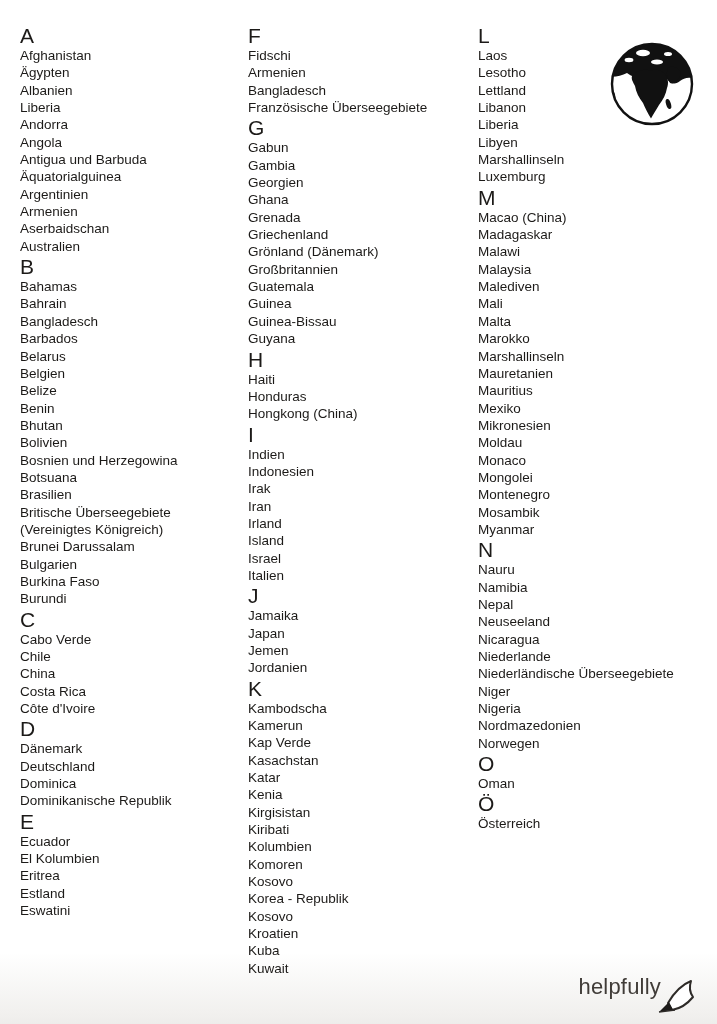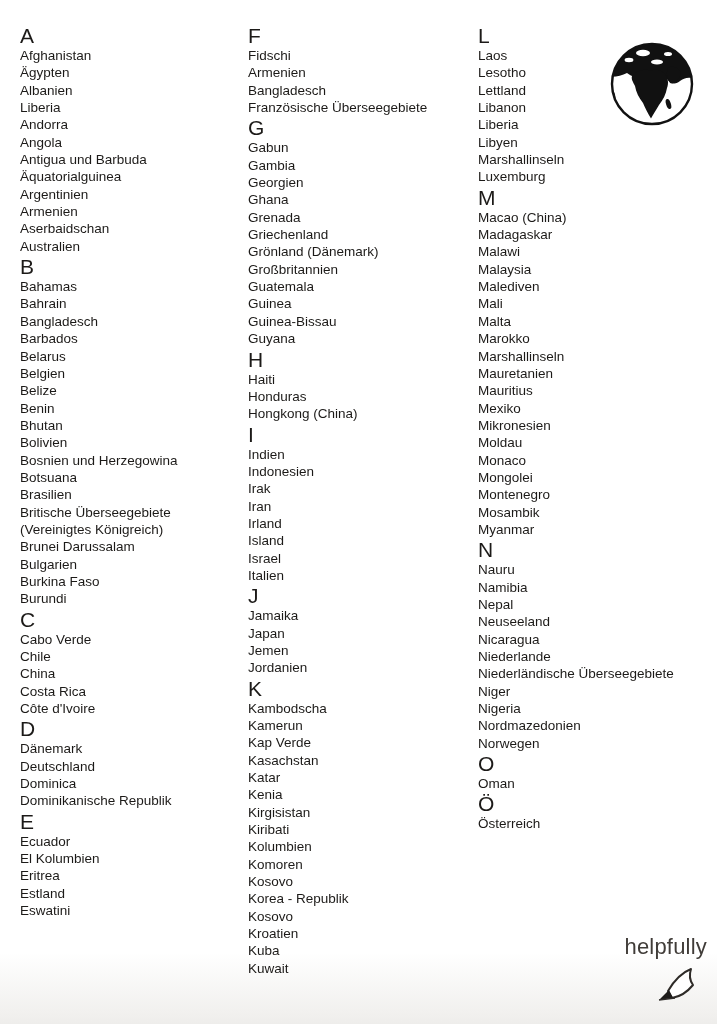--- a/index.html
+++ b/index.html
@@ -27,8 +27,8 @@
   }
   .globe{position:absolute;left:608px;top:40px;width:88px;height:88px;}
   .logo{
-    position:absolute;right:16px;bottom:16px;
-    display:flex;align-items:flex-end;flex-direction:column;
+    position:absolute;right:16px;bottom:4px;
+    display:flex;align-items:flex-start;
   }
   .logo-text{
     font-size:22px;color:#403c38;letter-spacing:0.2px;

